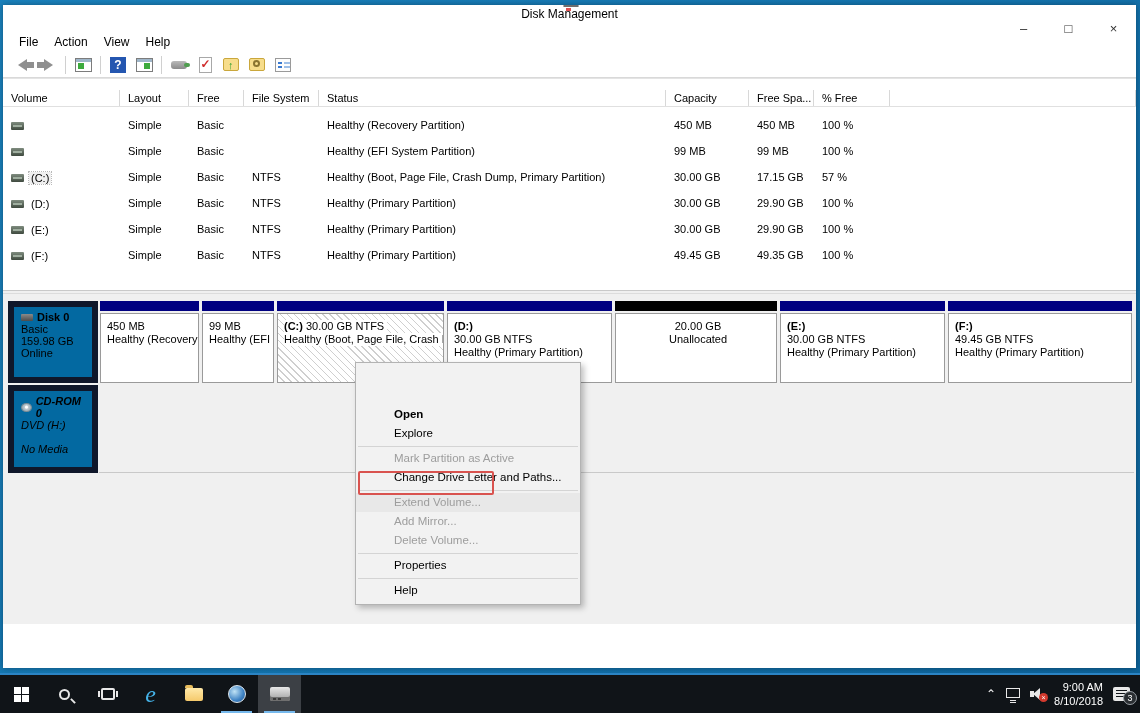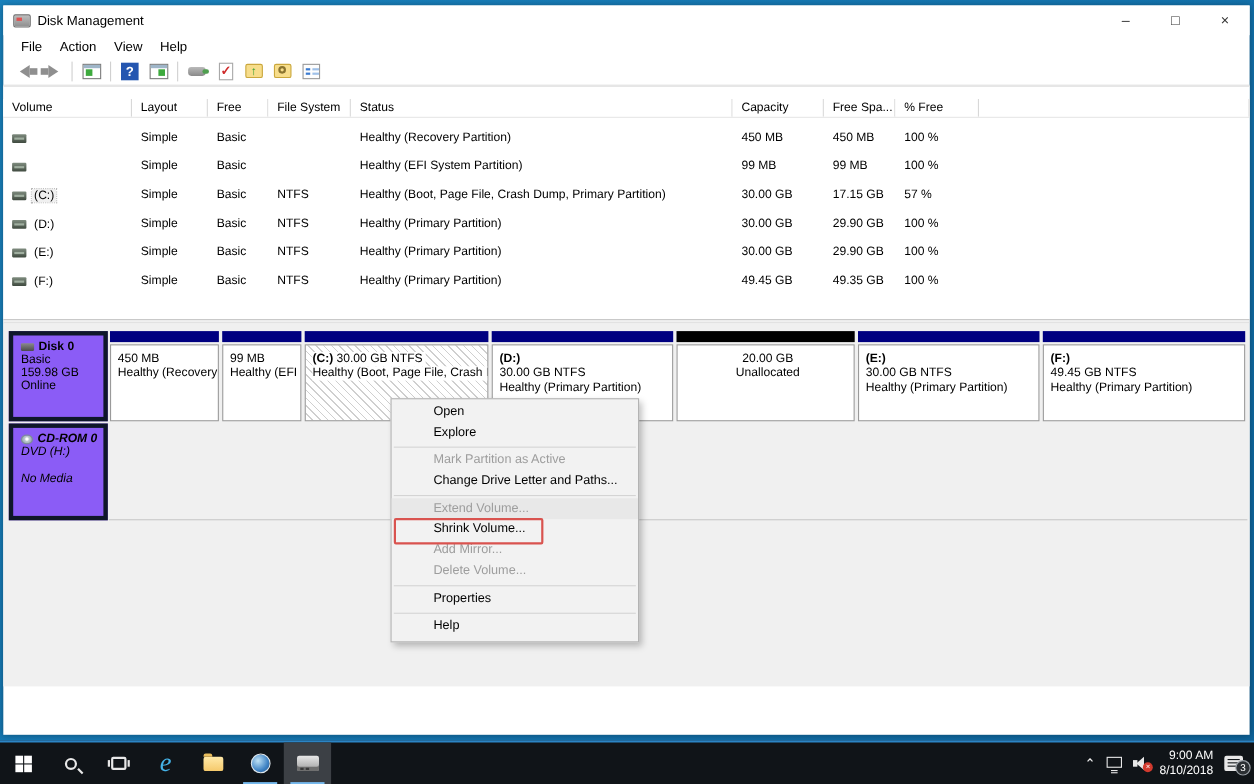--- a/index.html
+++ b/index.html
@@ -8,7 +8,7 @@
 
   
   .window { position: absolute; left: 3px; top: 5px; width: 1133px; height: 663px; background: #fff; box-shadow: 0 0 6px rgba(0,0,0,.35); }
-  .titlebar { height: 27px; display: flex; align-items: center; background: #fff; }
+  .titlebar { height: 27px; display: flex; align-items: center; background: #fff; flex-direction: column; }
   .title-icon { width: 16px; height: 12px; margin: 0 6px 0 9px; background: linear-gradient(#bdbdbd,#8f8f8f); border: 1px solid #6e6e6e; border-radius: 2px; position: relative; }
   .title-icon::after { content:""; position:absolute; left:2px; top:2px; width:5px; height:3px; background:#e05050; }
   .title-text { font-size: 12px; color: #000; }

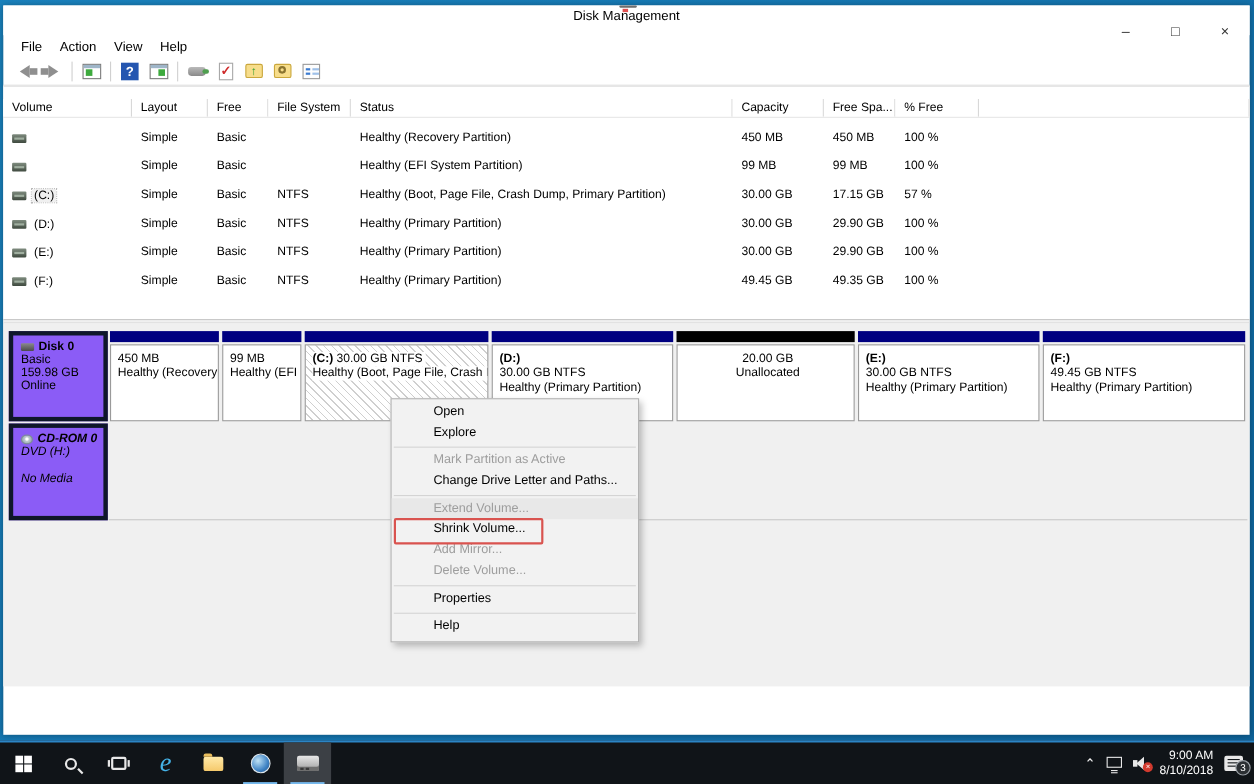--- a/index.html
+++ b/index.html
@@ -56,7 +56,7 @@
   
   .splitter { position: absolute; left: 0; top: 285px; width: 100%; height: 4px; background: #f0f0f0; border-top: 1px solid #c9c9c9; border-bottom: 1px solid #dcdcdc; }
   .graph-pane { position: absolute; left: 0; top: 289px; width: 100%; height: 330px; background: #f0f0f0; }
-  .disk-label { position: absolute; left: 5px; width: 90px; background: #8b5cf6; border: 4px solid #0f172a; font-size: 11px; color: #000; padding: 4px 4px 4px 7px; }
+  .disk-label { position: absolute; left: 5px; width: 90px; background: #0369a1; border: 6px solid #0f172a; font-size: 11px; color: #000; padding: 4px 4px 4px 7px; }
   .disk-label .dname { font-weight: bold; display: flex; align-items: center; gap: 4px; }
   .mini-disk { width: 12px; height: 7px; background: linear-gradient(#8a8a8a,#4c4c4c); border-radius: 1px; }
   .mini-cd { width: 11px; height: 9px; background: radial-gradient(circle at 50% 45%, #fff 1px, #bfcad1 2px, #8fa0aa 5px); border-radius: 50%; border: 1px solid #7d8d96; }

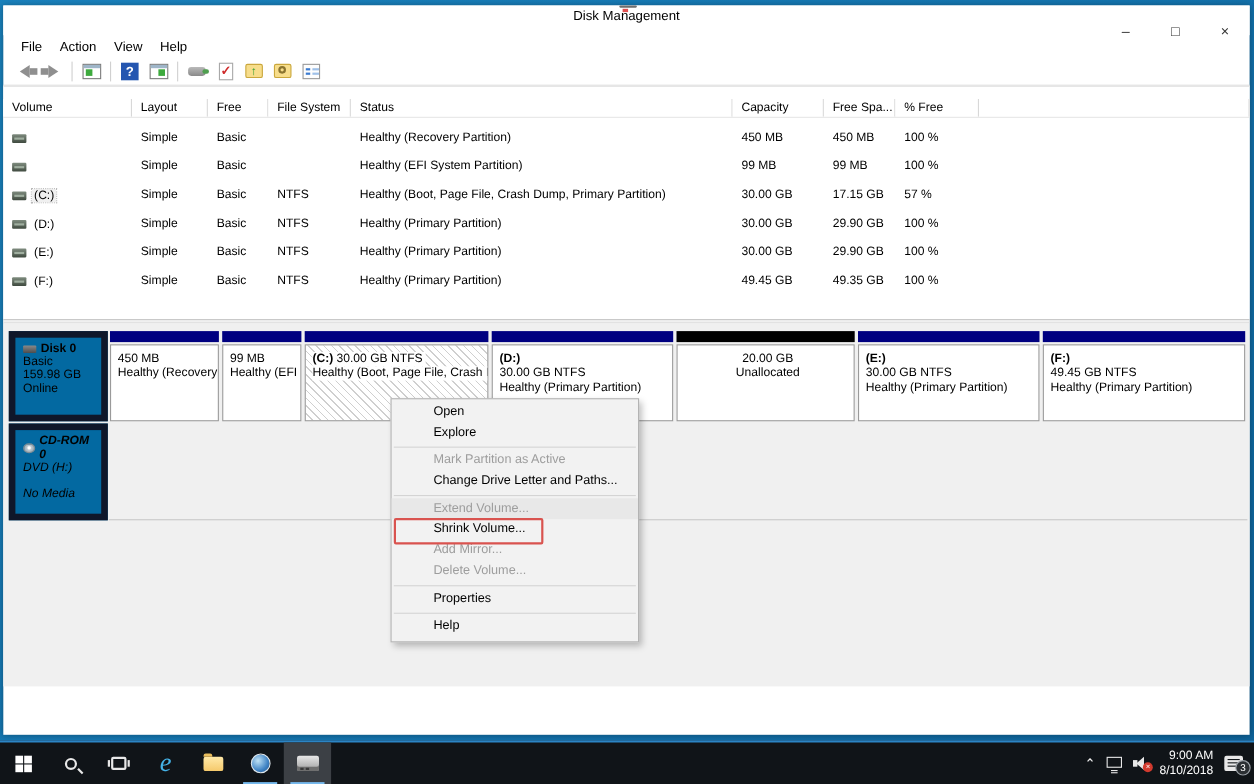--- a/index.html
+++ b/index.html
@@ -77,7 +77,7 @@
   .context-menu { position: absolute; left: 355px; top: 362px; width: 226px; background: #f2f2f2; border: 1px solid #b3b3b3; box-shadow: 3px 3px 6px rgba(0,0,0,.25); padding: 2px 0 4px 0; z-index: 20; }
   .cm-item { height: 19px; line-height: 19px; padding-left: 38px; font-size: 11.5px; color: #000; white-space: nowrap; }
   .cm-item.disabled { color: #9d9d9d; }
-  .cm-item.bold { font-weight: normal; }
+  .cm-item.bold { font-weight: bold; margin-top: 40px; }
   .cm-item.hover { background: #e8e8e8; }
   .cm-sep { height: 1px; background: #d4d4d4; margin: 3px 2px 2px 2px; }
   .red-box { position: absolute; left: 2px; top: 108px; width: 136px; height: 24px; border: 2px solid #d9534f; border-radius: 2px; pointer-events: none; }

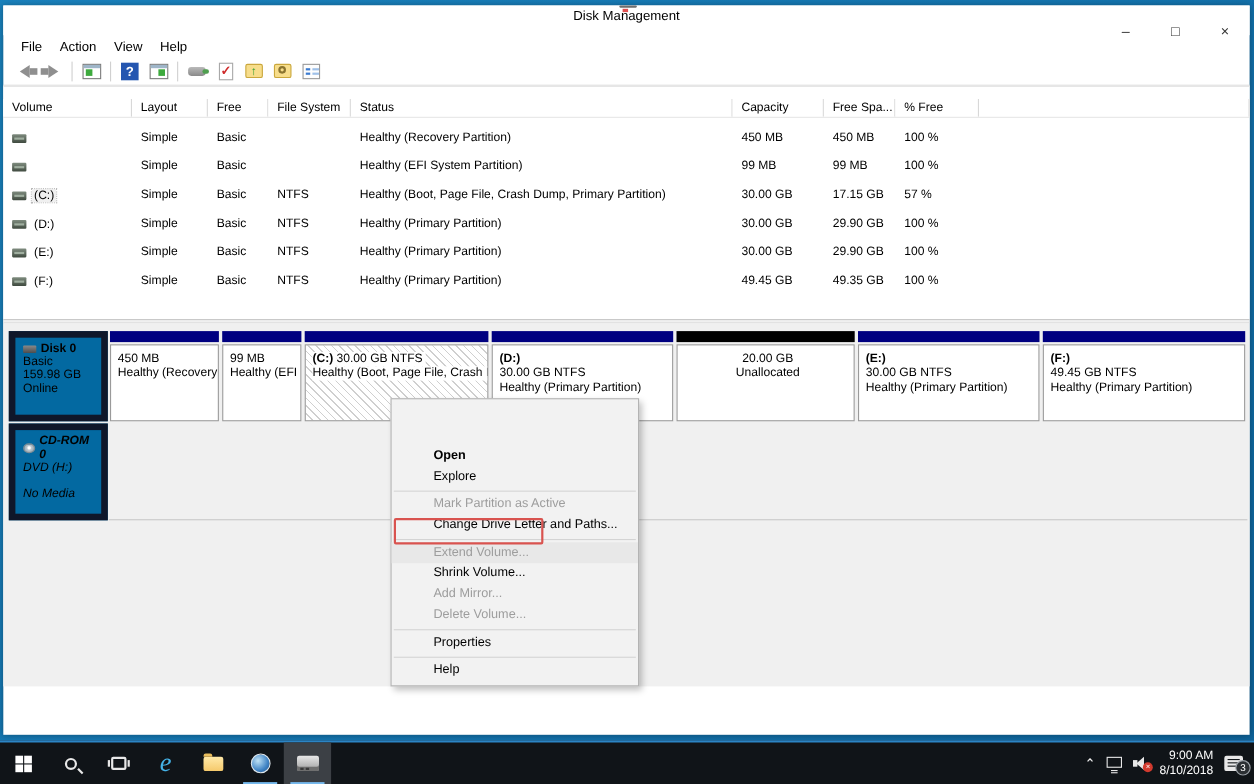--- a/index.html
+++ b/index.html
@@ -366,7 +366,6 @@
     <div class="cm-item">Change Drive Letter and Paths...</div>
     <div class="cm-sep"></div>
     <div class="cm-item disabled hover">Extend Volume...</div>
-    <div class="cm-item">Shrink Volume...</div>
     <div class="cm-item disabled">Add Mirror...</div>
     <div class="cm-item disabled">Delete Volume...</div>
     <div class="cm-sep"></div>

